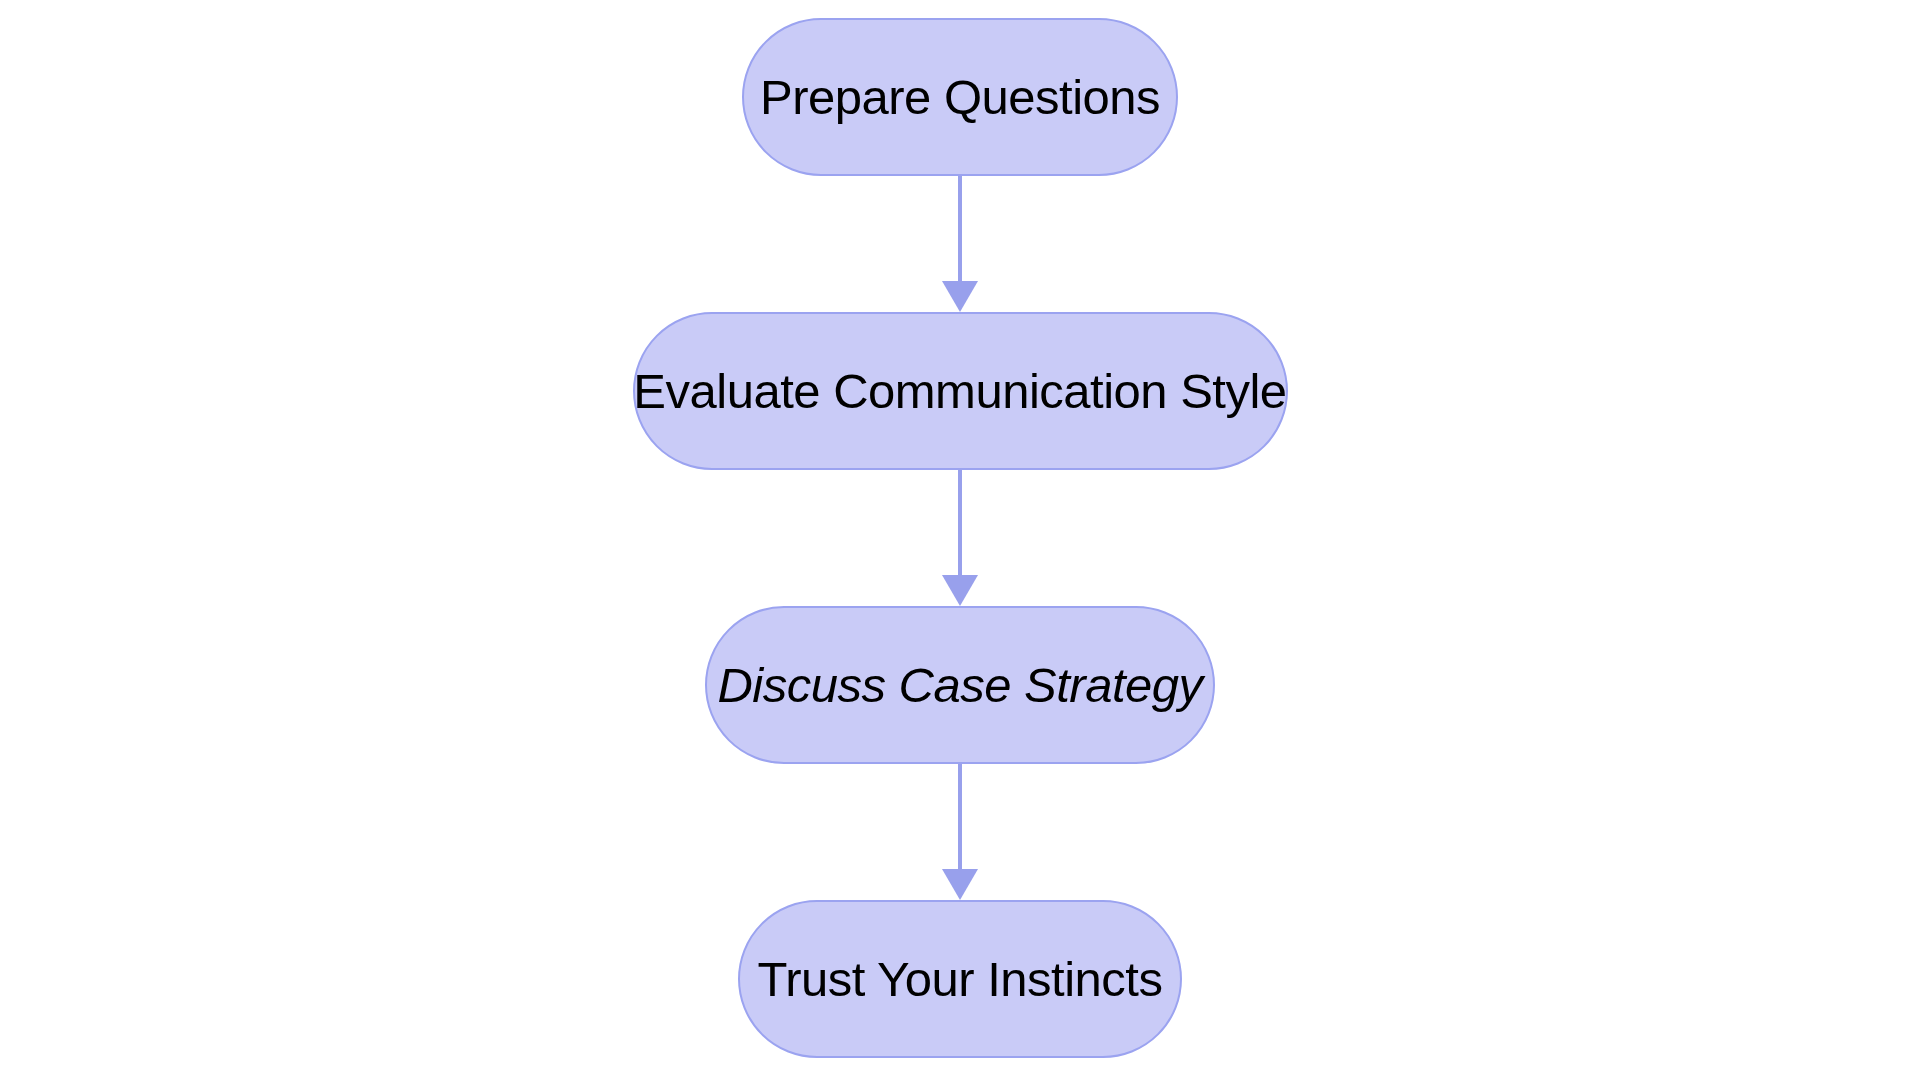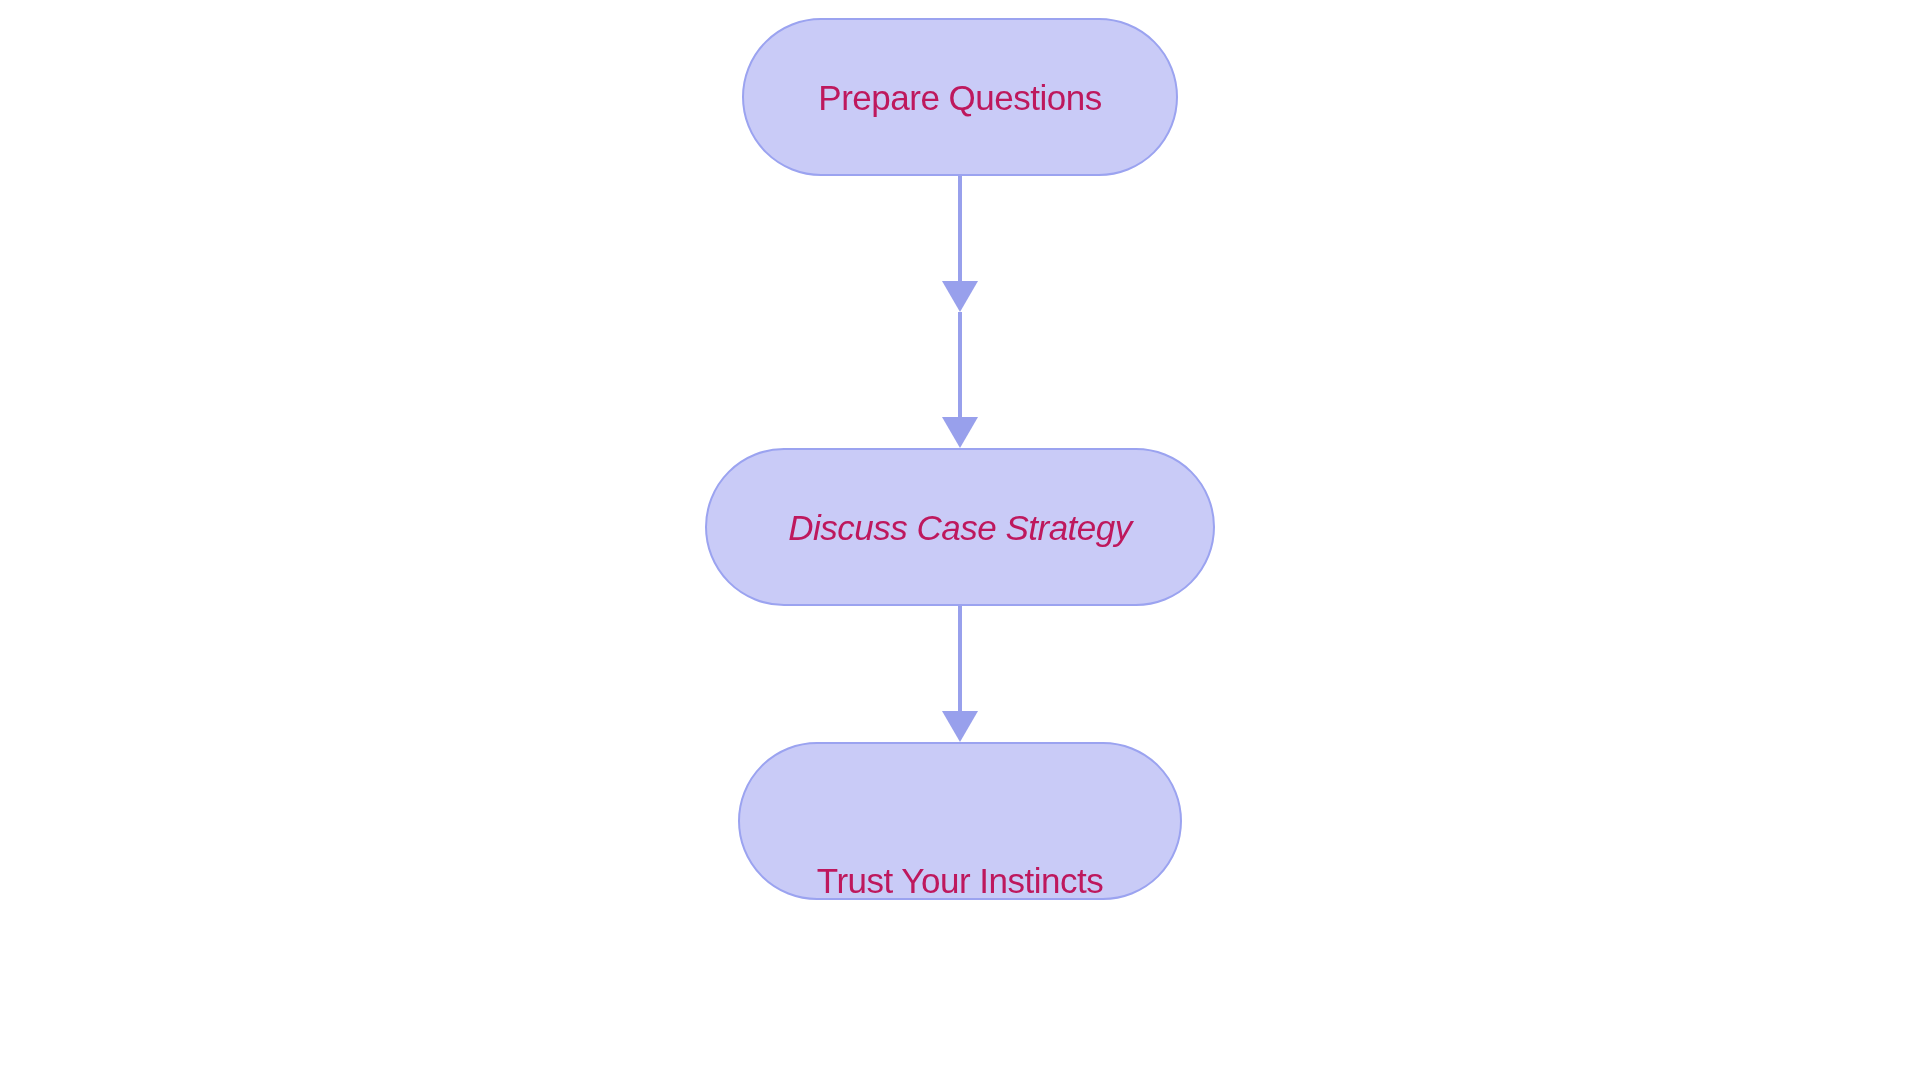--- a/index.html
+++ b/index.html
@@ -31,8 +31,8 @@
     flex: 0 0 auto;
   }
   .node-label {
-    color: #be185d;
-    font-size: 35px;
+    color: #000000;
+    font-size: 49px;
     letter-spacing: -0.5px;
     white-space: nowrap;
     line-height: 1;

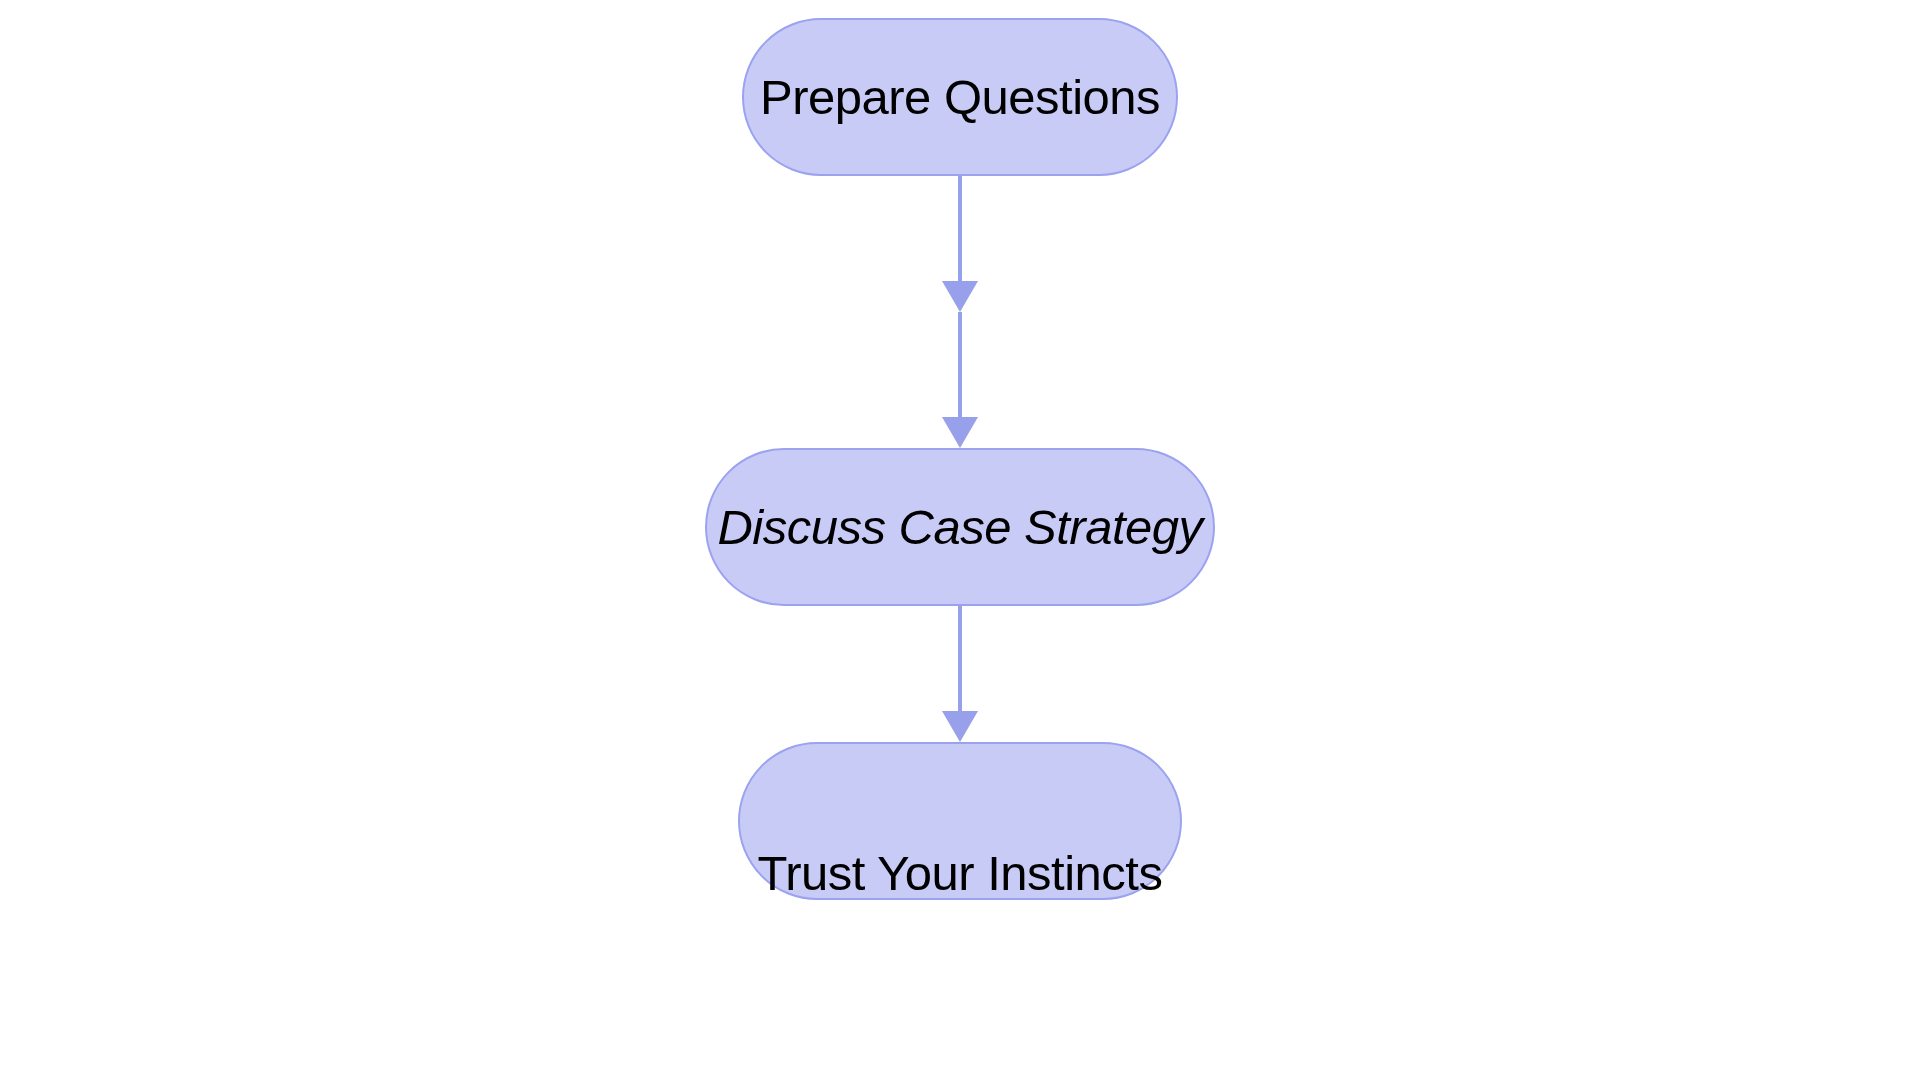--- a/index.html
+++ b/index.html
@@ -77,6 +77,9 @@
     <div class="arrow-head"></div>
   </div>
 
+  <div class="node node-1">
+    <span class="node-label">Evaluate Communication Style</span>
+  </div>
 
   <div class="arrow">
     <div class="arrow-line"></div>

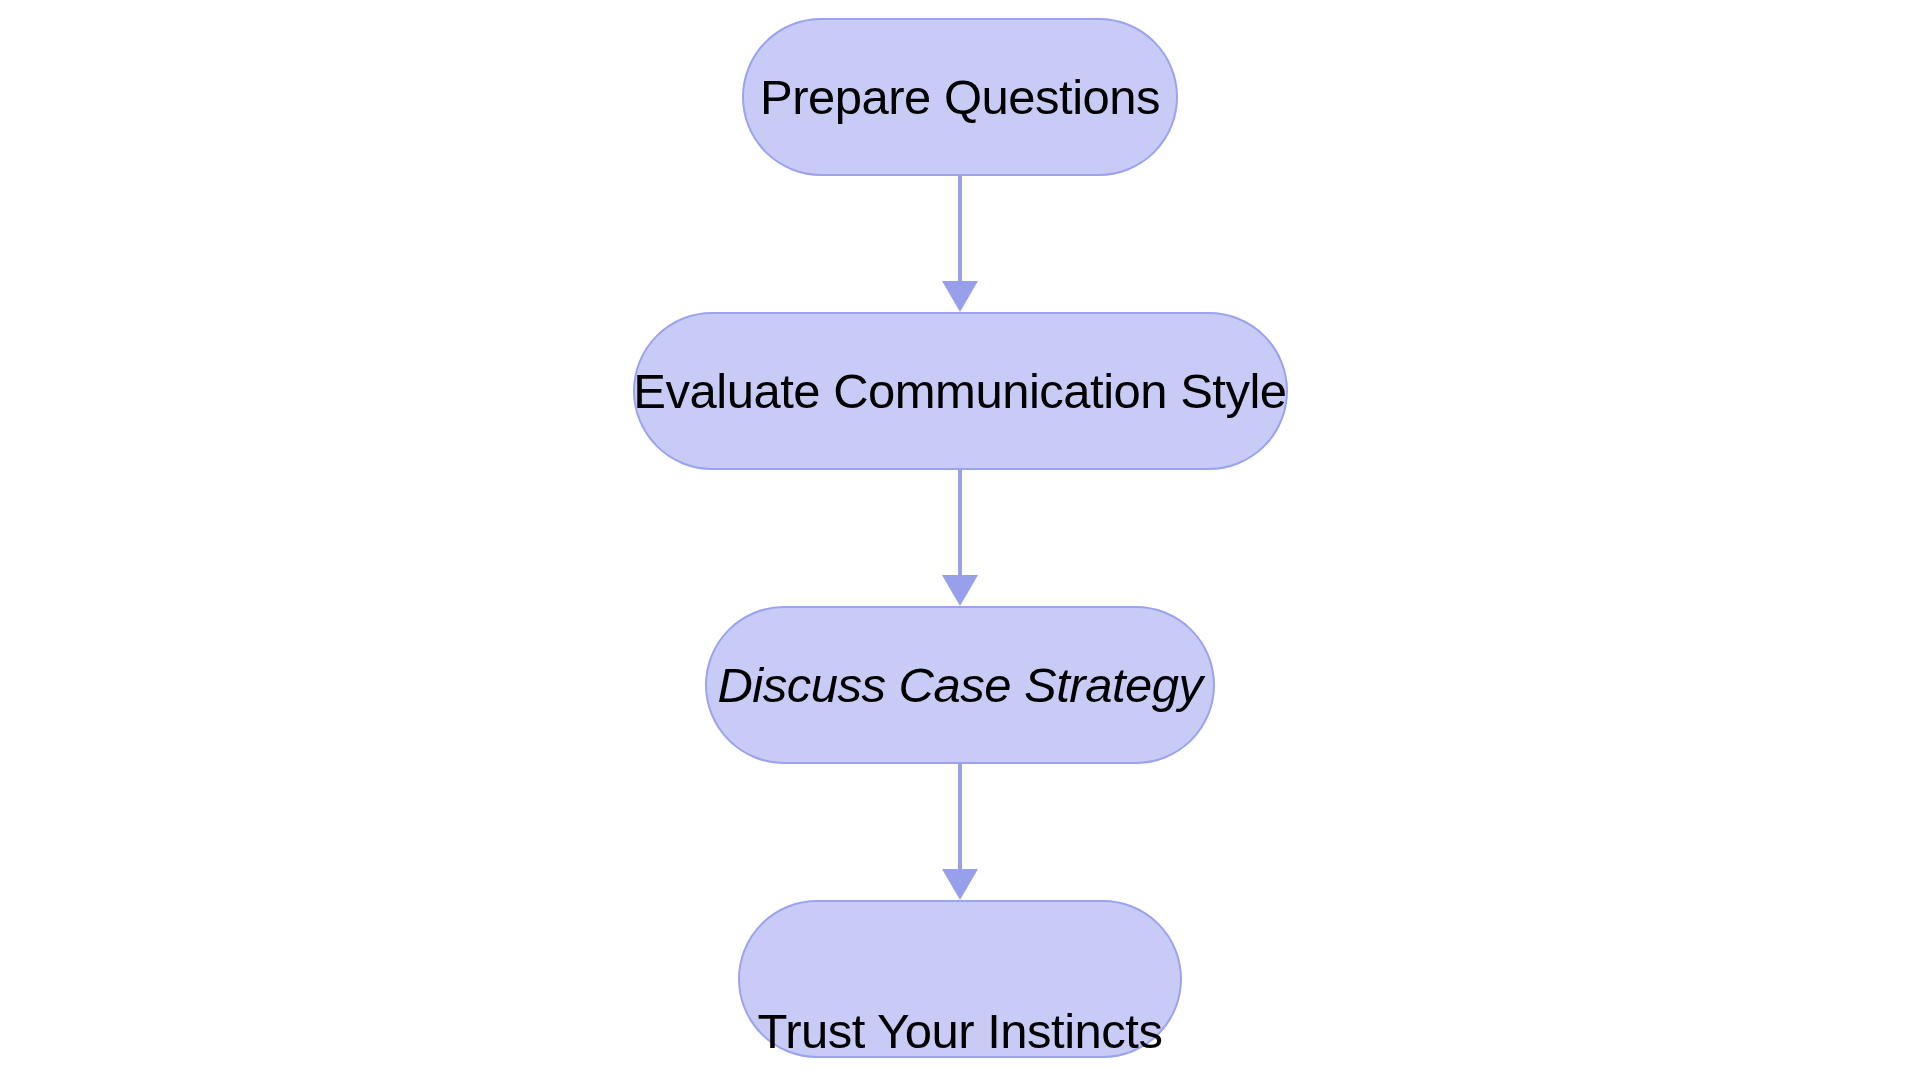--- a/index.html
+++ b/index.html
@@ -40,7 +40,7 @@
   .node-0 { width: 436px; }
   .node-1 { width: 655px; }
   .node-2 { width: 510px; font-style: italic; }
-  .node-3 { width: 444px; align-items: flex-end; }
+  .node-3 { width: 444px; }
   .arrow {
     height: 136px;
     flex: 0 0 auto;

